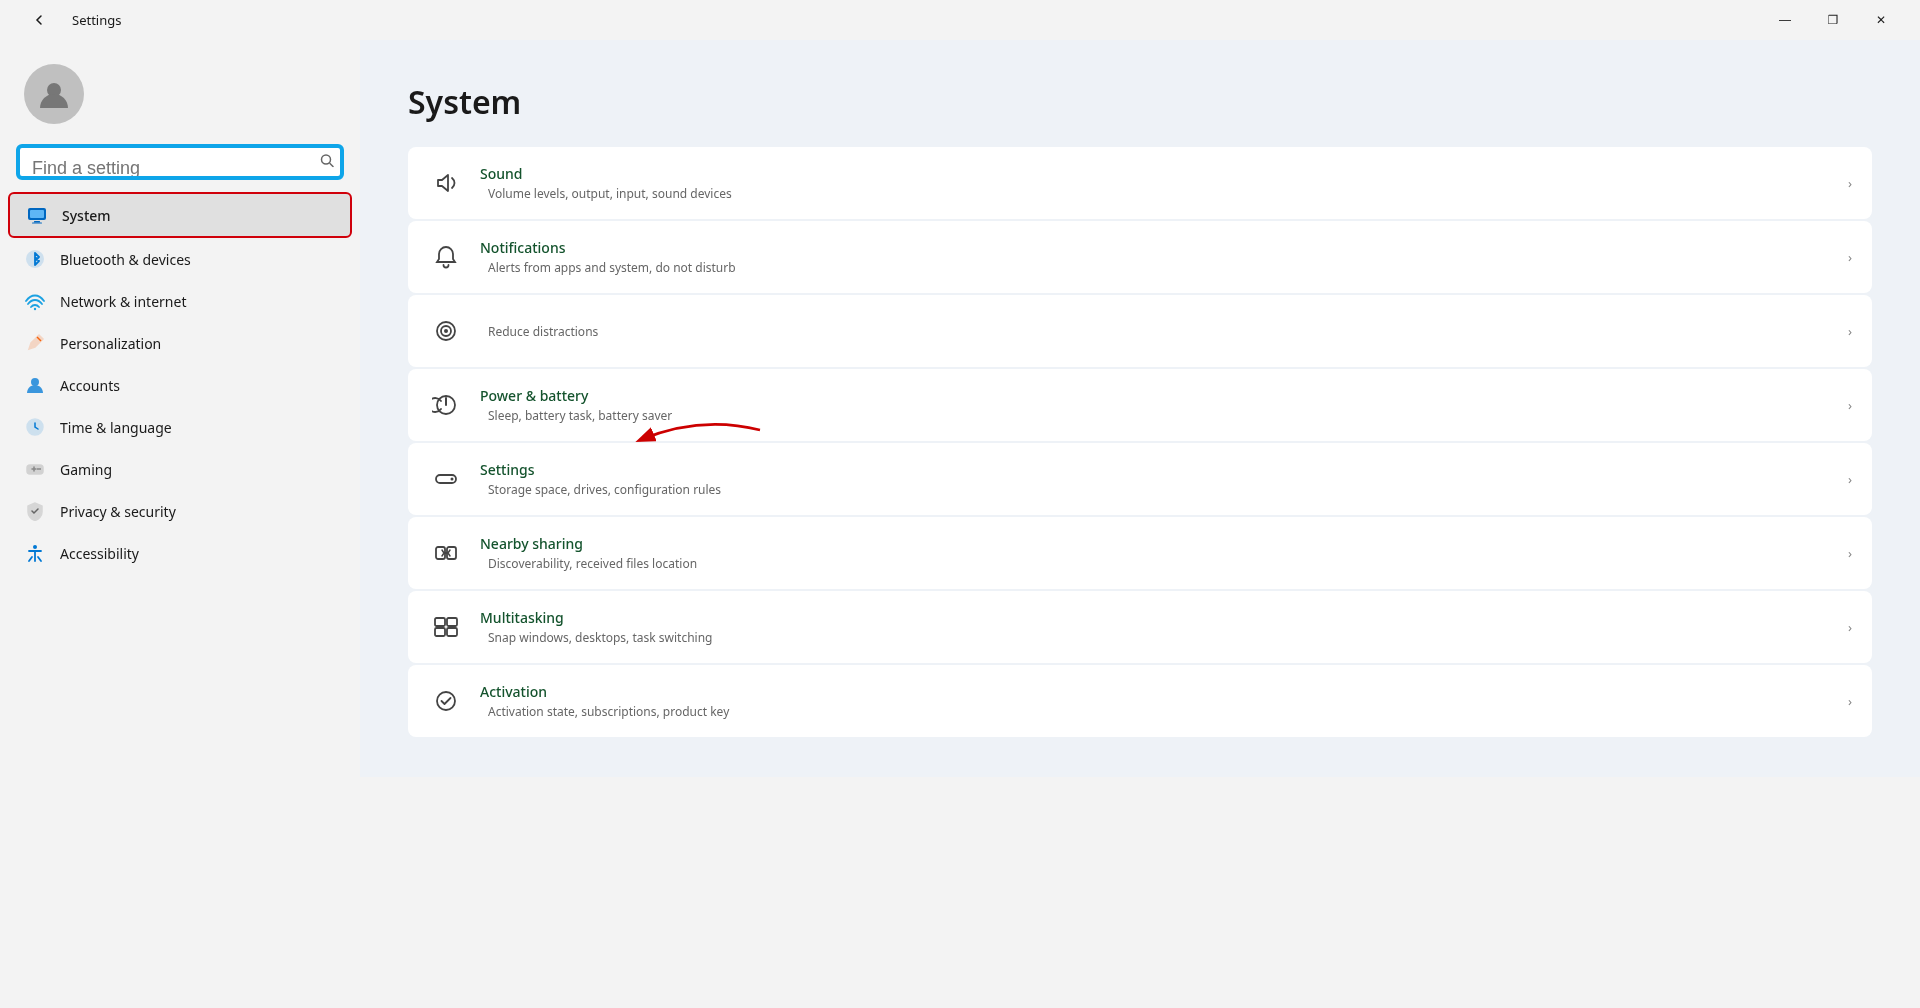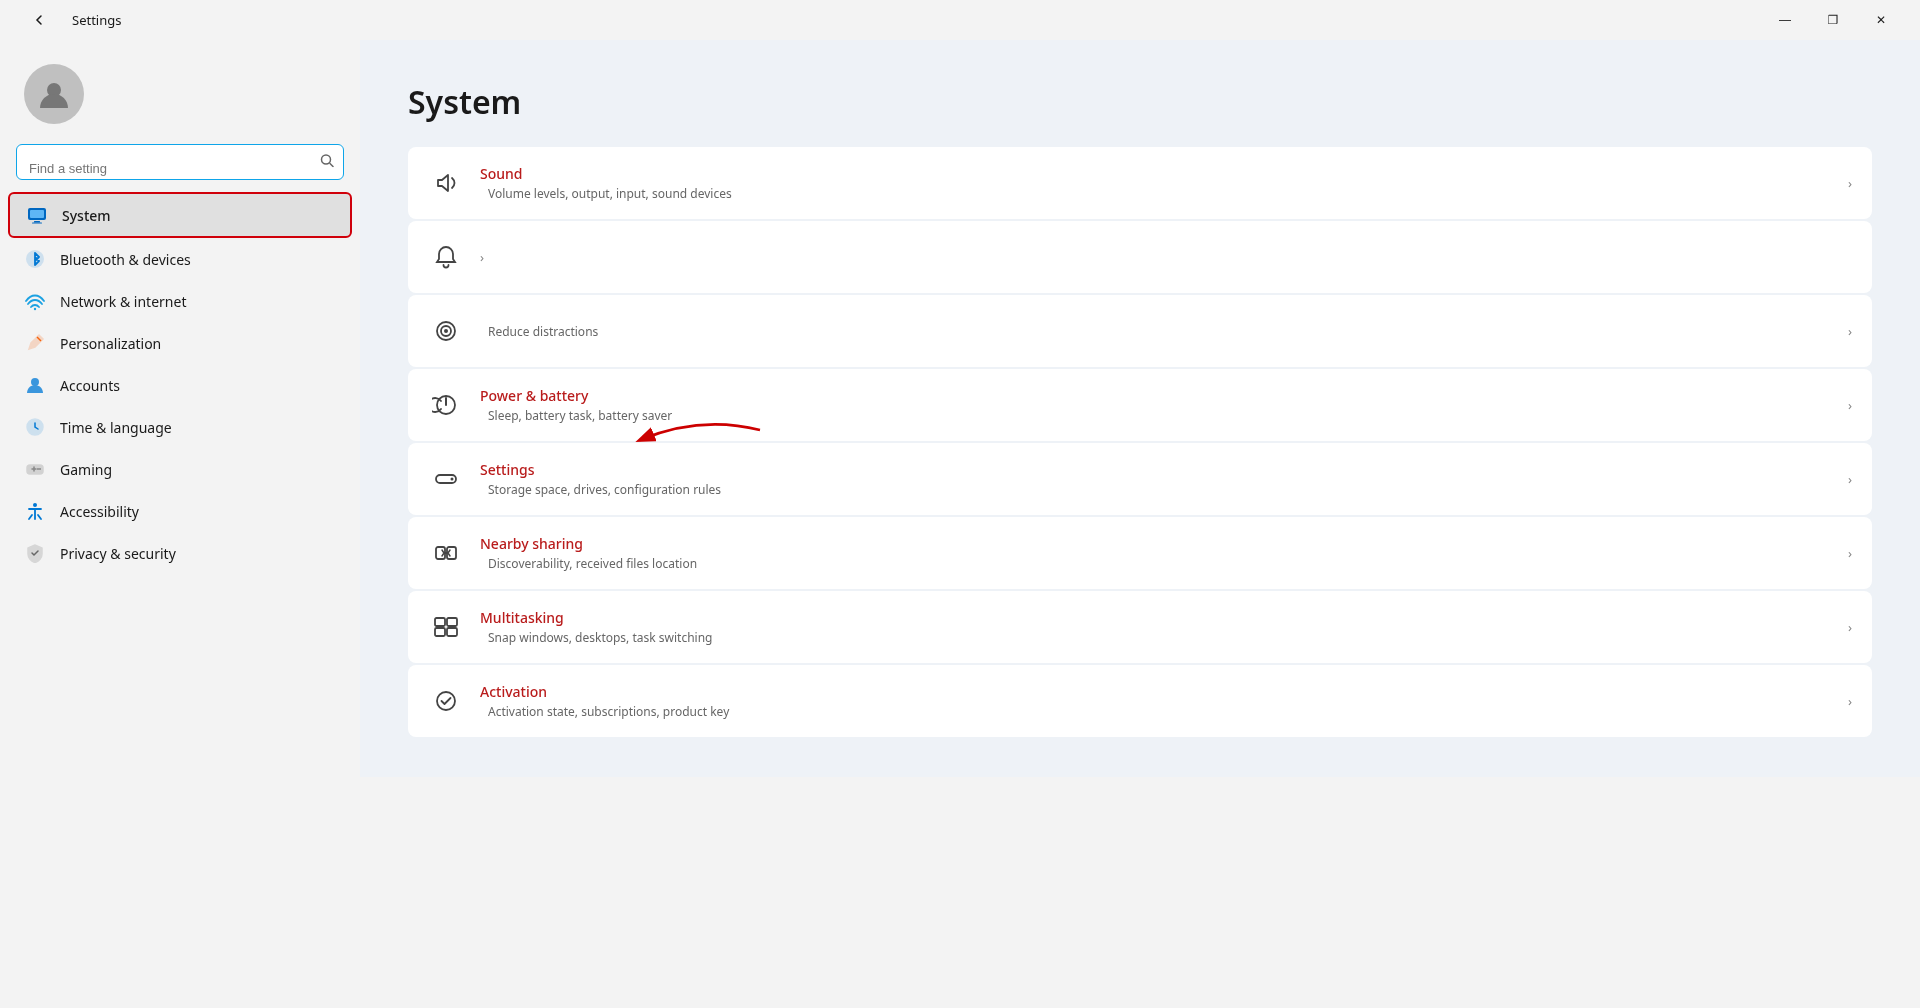--- a/index.html
+++ b/index.html
@@ -85,10 +85,10 @@
     .search-input {
       width: 100%;
       height: 36px;
-      border: 1px solid #0ea5e9;
+      border: 4px solid #0ea5e9;
       border-radius: 6px;
       padding: 12px 36px 0 12px;
-      font-size: 13px;
+      font-size: 18px;
       background: white;
       color: #555;
       outline: none;

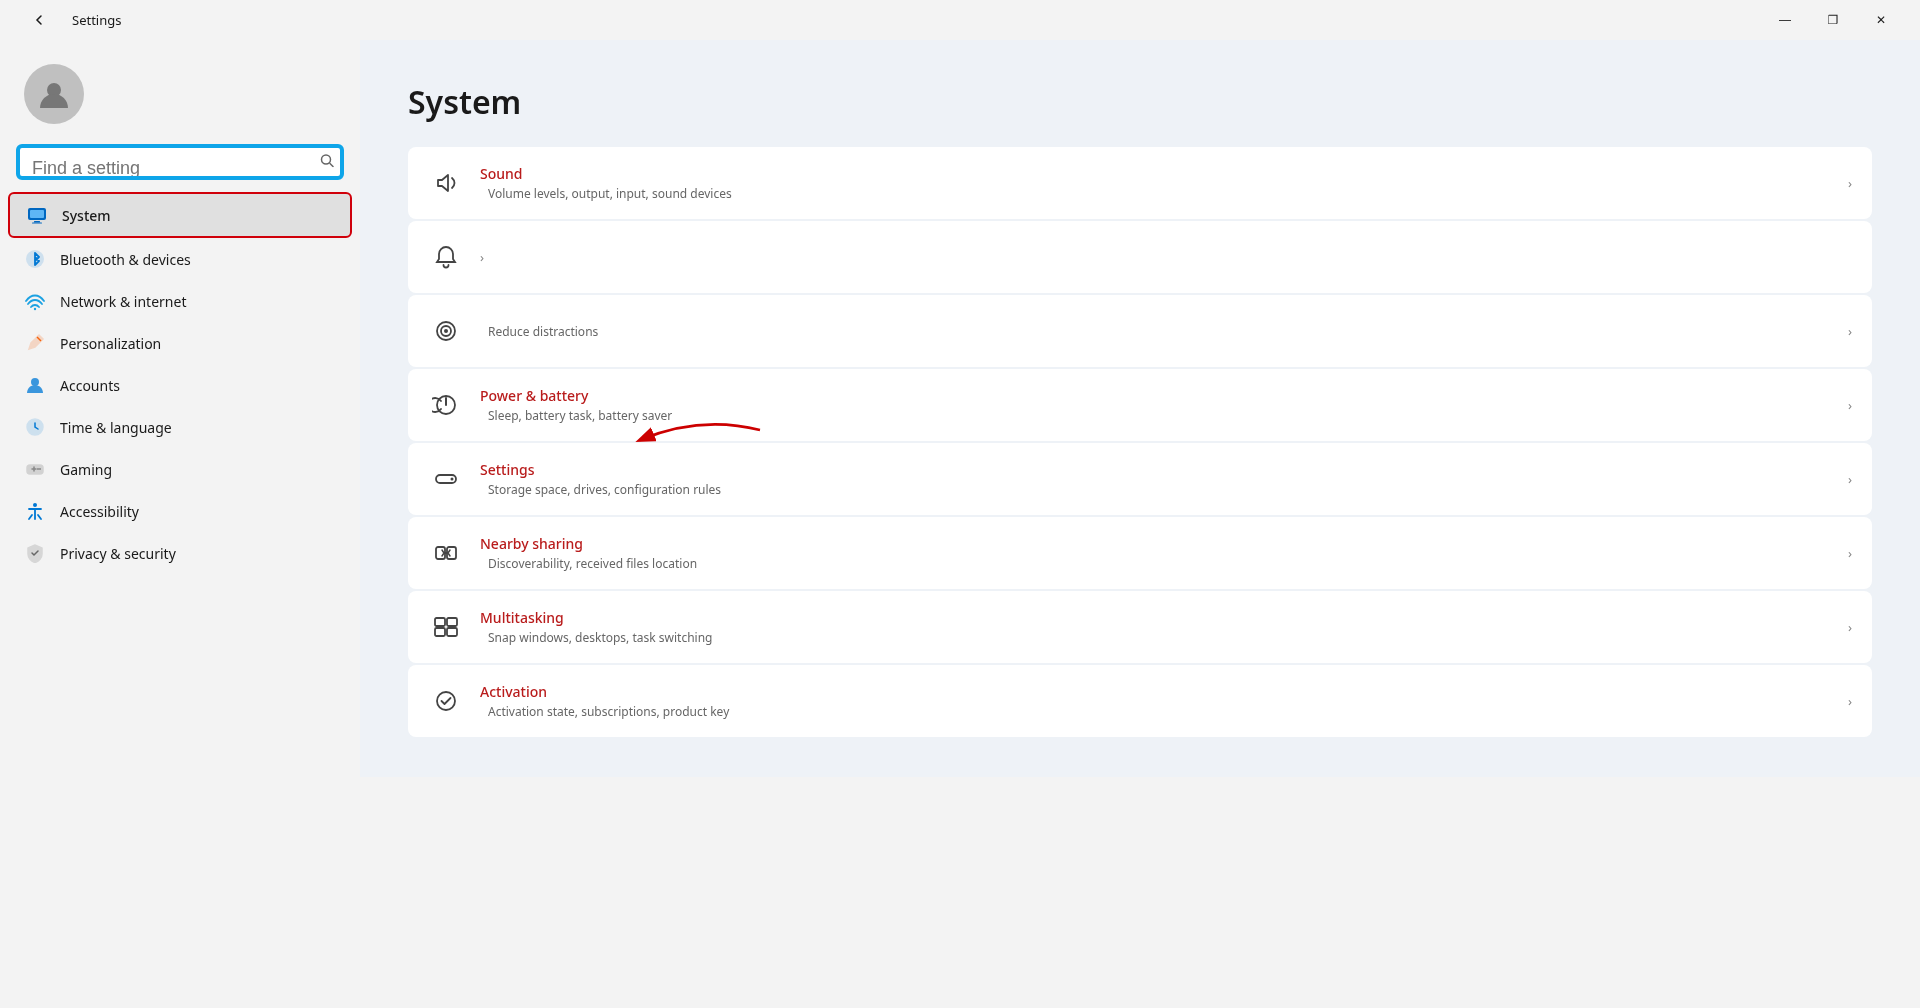--- a/index.html
+++ b/index.html
@@ -174,7 +174,7 @@
     .settings-item-title {
       font-size: 14px;
       font-weight: 500;
-      color: #b91c1c;
+      color: #14532d;
     }
     .settings-item-desc {
       font-size: 12px;

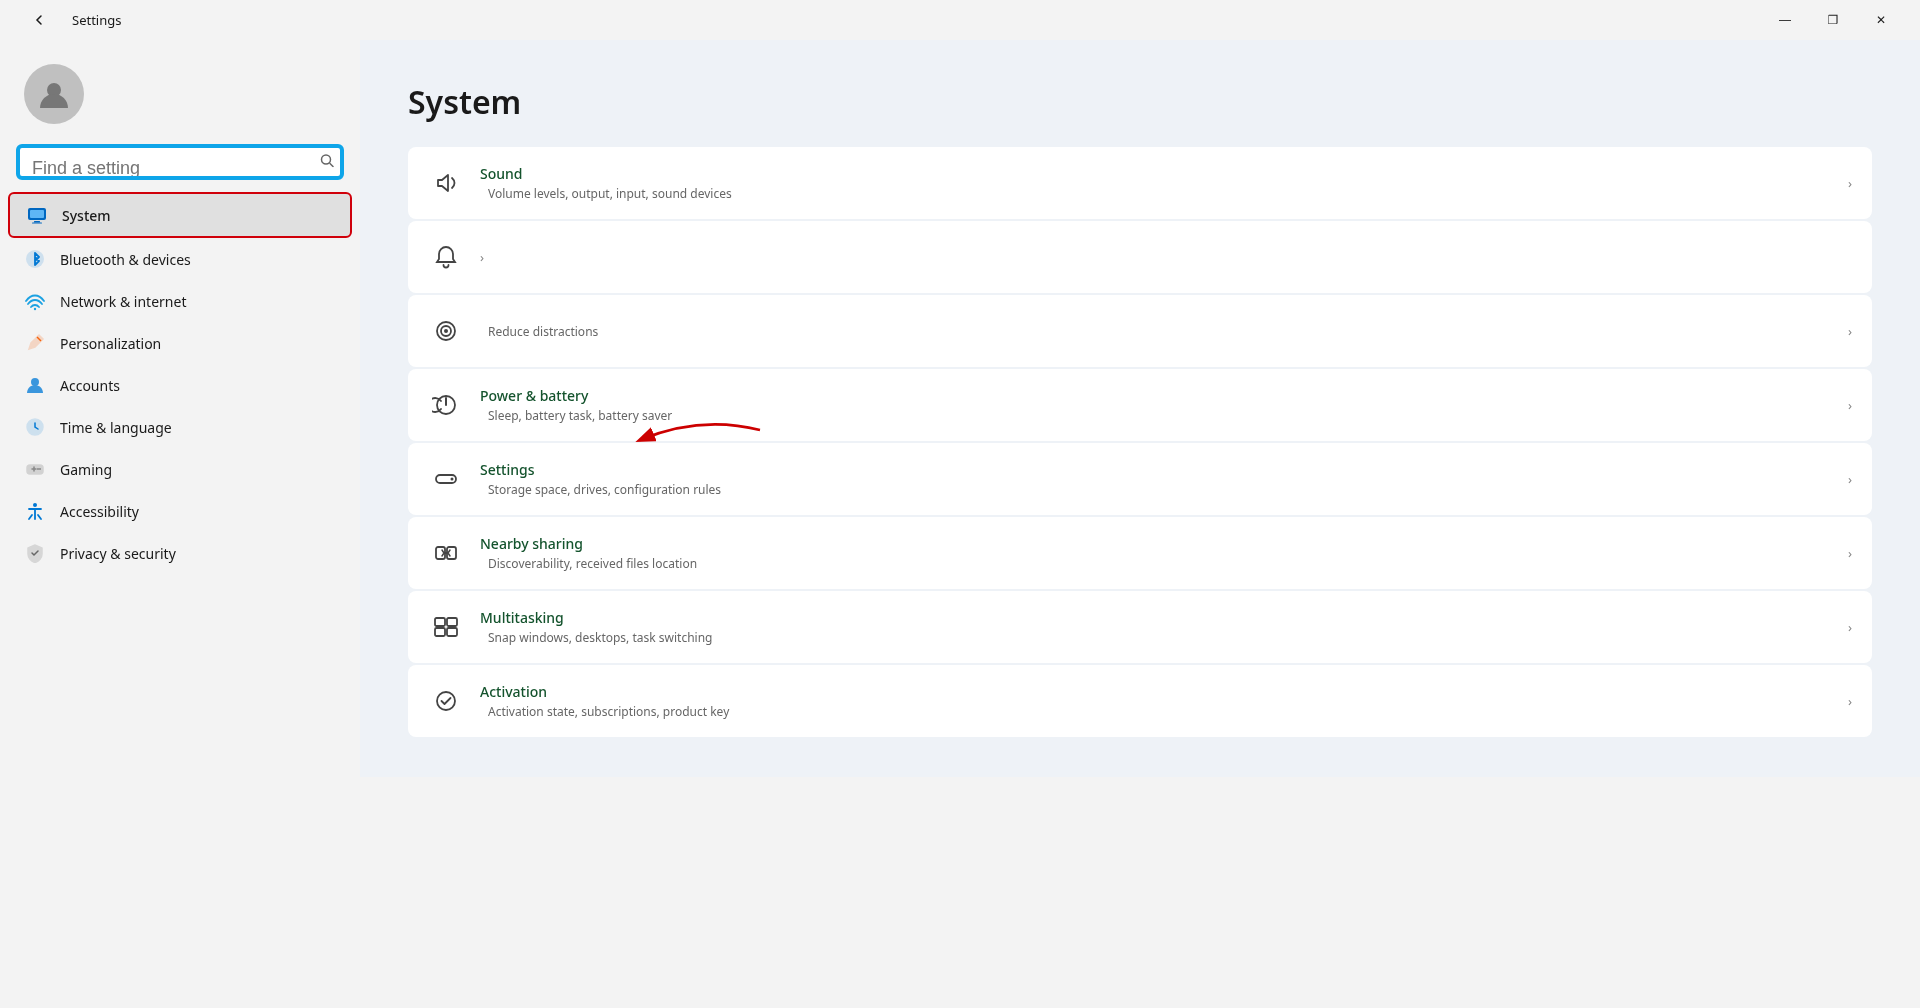--- a/index.html
+++ b/index.html
@@ -371,6 +371,10 @@
               <path d="M11.5 22a2.5 2.5 0 005 0" stroke="#444" stroke-width="1.8" stroke-linecap="round"></path>
             </svg>
           </div>
+          <div class="settings-item-text">
+            <span class="settings-item-title">Notifications</span>
+            <span class="settings-item-desc">Alerts from apps and system, do not disturb</span>
+          </div>
           <span class="settings-item-chevron">›</span>
         </div>
 

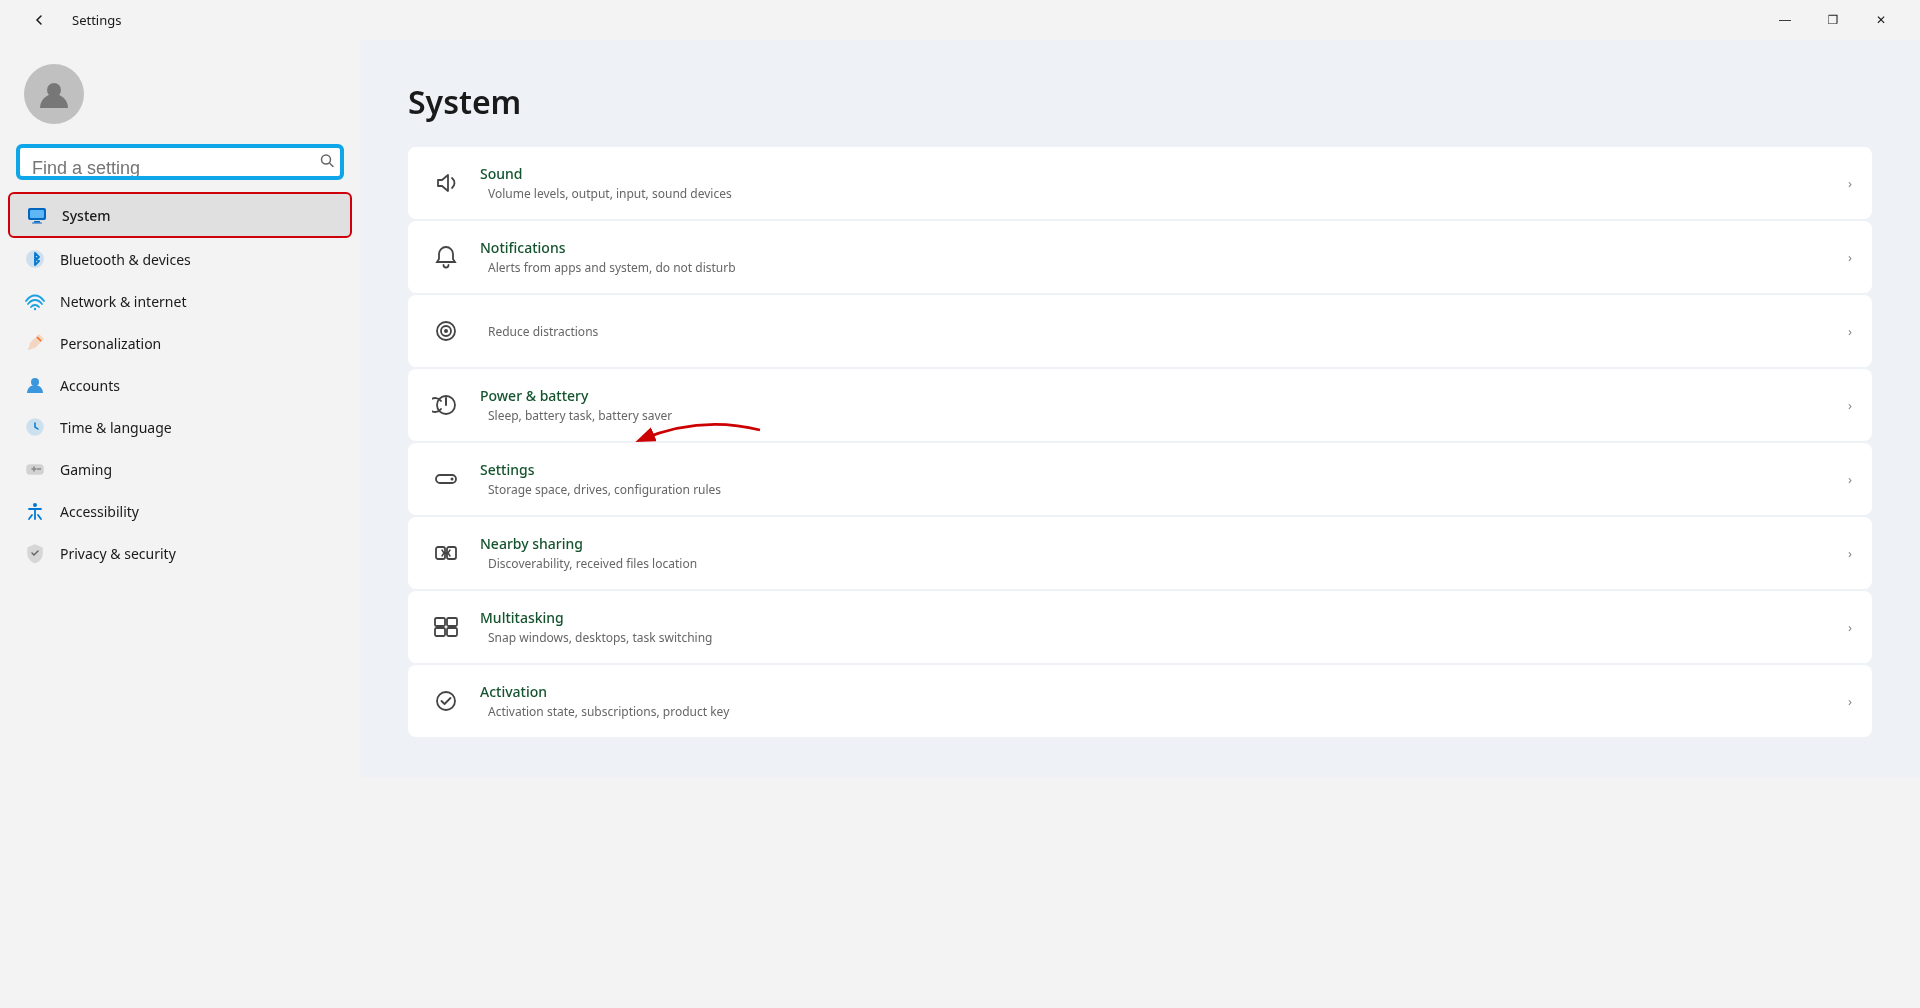--- a/index.html
+++ b/index.html
@@ -323,21 +323,21 @@
       <div class="nav-item">
         <div class="nav-icon">
           <svg width="20" height="20" viewBox="0 0 20 20" fill="none">
+            <path d="M10 2L3 5v6c0 4 3.1 7.5 7 8.5 3.9-1 7-4.5 7-8.5V5L10 2z" fill="#666" opacity="0.2" stroke="#666" stroke-width="1.5"></path>
+            <path d="M7 10l2 2 4-4" stroke="#666" stroke-width="1.5" stroke-linecap="round"></path>
+          </svg>
+        </div>
+        <span>Privacy &amp; security</span>
+      </div>
+
+      <div class="nav-item">
+        <div class="nav-icon">
+          <svg width="20" height="20" viewBox="0 0 20 20" fill="none">
             <circle cx="10" cy="4" r="2" fill="#0078d4"></circle>
             <path d="M4 8h12M10 8v10M7 14l-3 4M13 14l3 4" stroke="#0078d4" stroke-width="1.8" stroke-linecap="round"></path>
           </svg>
         </div>
         <span>Accessibility</span>
-      </div>
-
-      <div class="nav-item">
-        <div class="nav-icon">
-          <svg width="20" height="20" viewBox="0 0 20 20" fill="none">
-            <path d="M10 2L3 5v6c0 4 3.1 7.5 7 8.5 3.9-1 7-4.5 7-8.5V5L10 2z" fill="#666" opacity="0.2" stroke="#666" stroke-width="1.5"></path>
-            <path d="M7 10l2 2 4-4" stroke="#666" stroke-width="1.5" stroke-linecap="round"></path>
-          </svg>
-        </div>
-        <span>Privacy &amp; security</span>
       </div>
 
 

